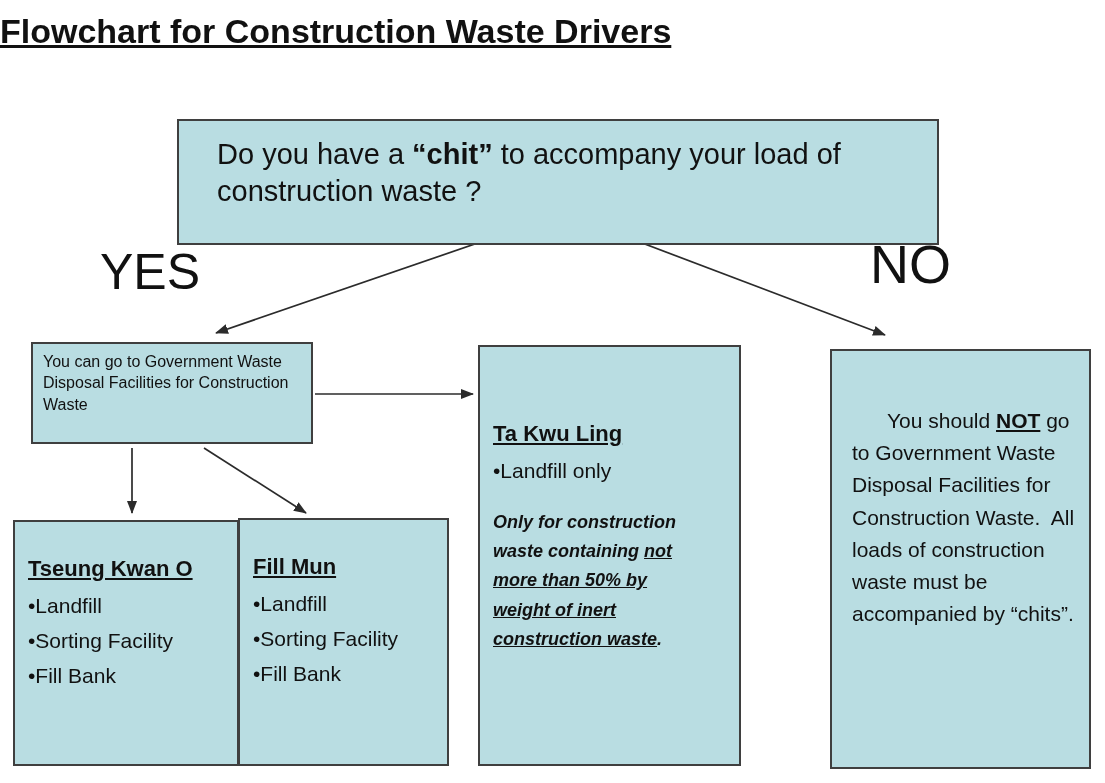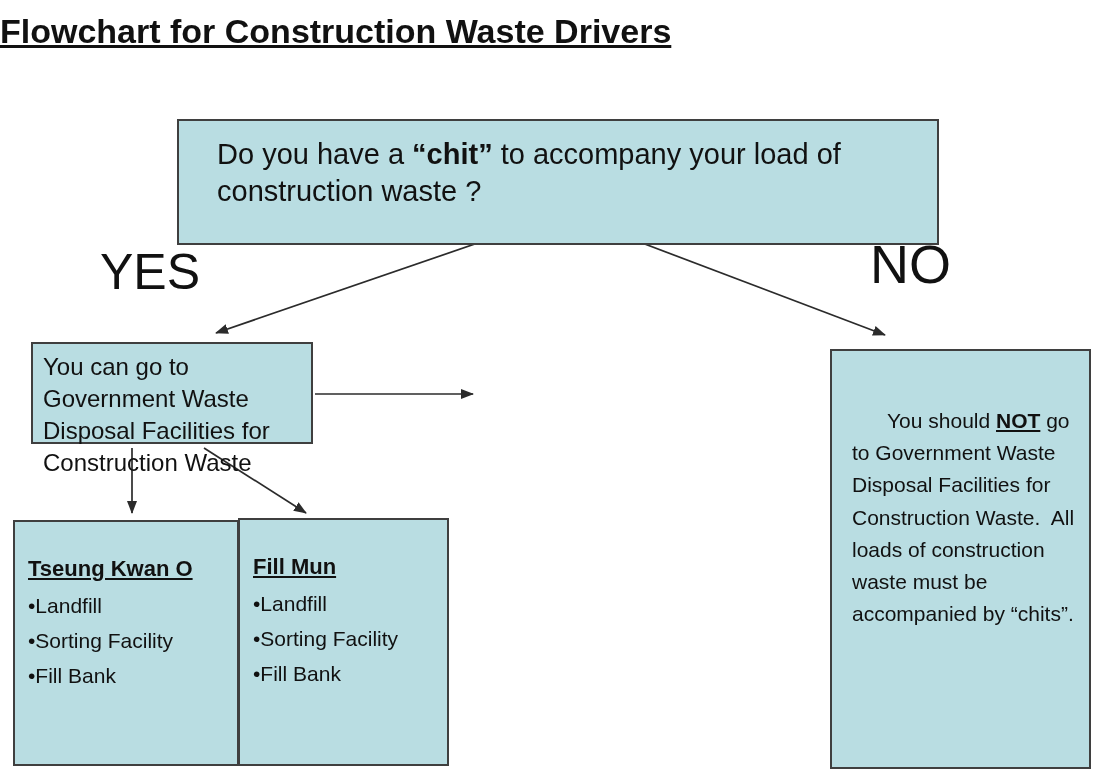--- a/index.html
+++ b/index.html
@@ -55,7 +55,7 @@
     left: 31px; top: 342px;
     width: 282px; height: 102px;
     padding: 7px 6px 0 10px;
-    font-size: 24px;
+    font-size: 16px;
     line-height: 1.33;
   }
   .facility-box { padding: 34px 8px 0 13px; }

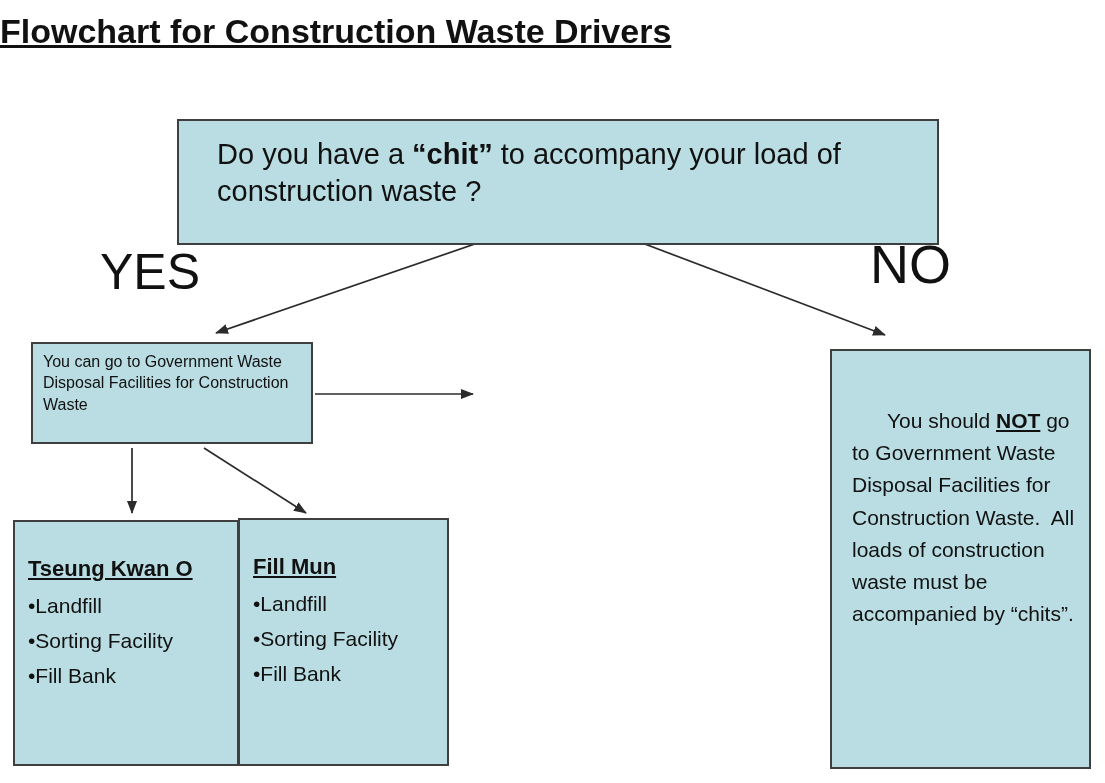--- a/index.html
+++ b/index.html
@@ -150,6 +150,13 @@
     <div class="facility-item"><span>•</span><span>Fill Bank</span></div>
   </div>
 
+  <div class="box facility-box takwuling-box">
+    <div class="facility-name">Ta Kwu Ling</div>
+    <div class="facility-item"><span>•</span><span>Landfill only</span></div>
+    <div class="facility-note">
+      <span>Only for construction waste containing </span><span class="note-underline">not more than 50% by weight of inert construction waste</span><span>.</span>
+    </div>
+  </div>
 
   <div class="box no-box">
     <div class="no-box-text">

